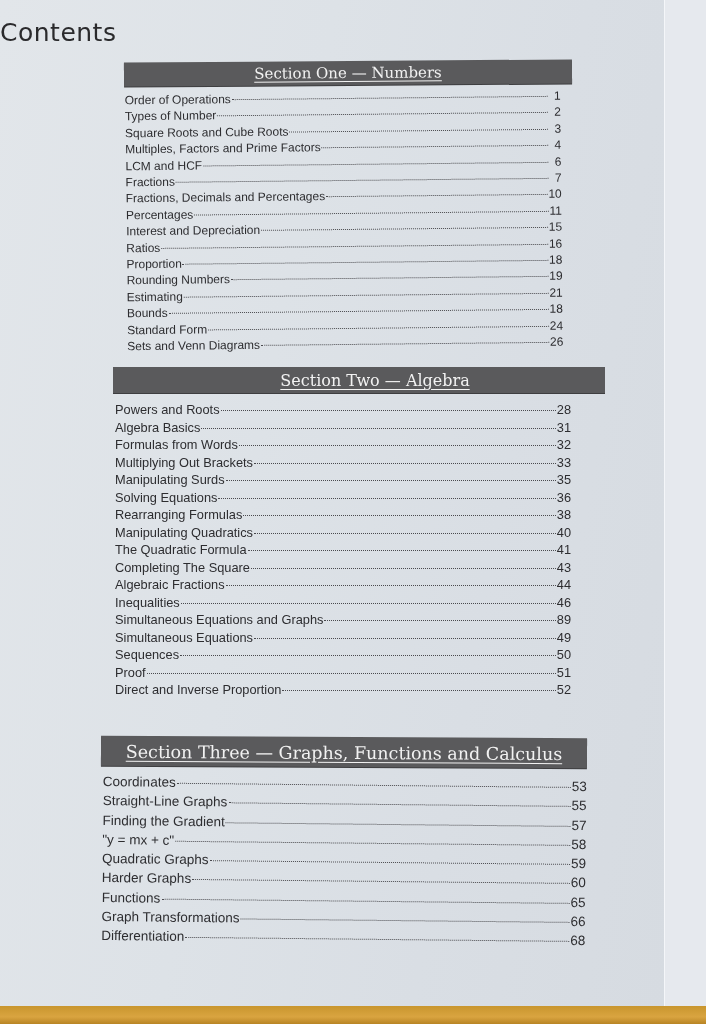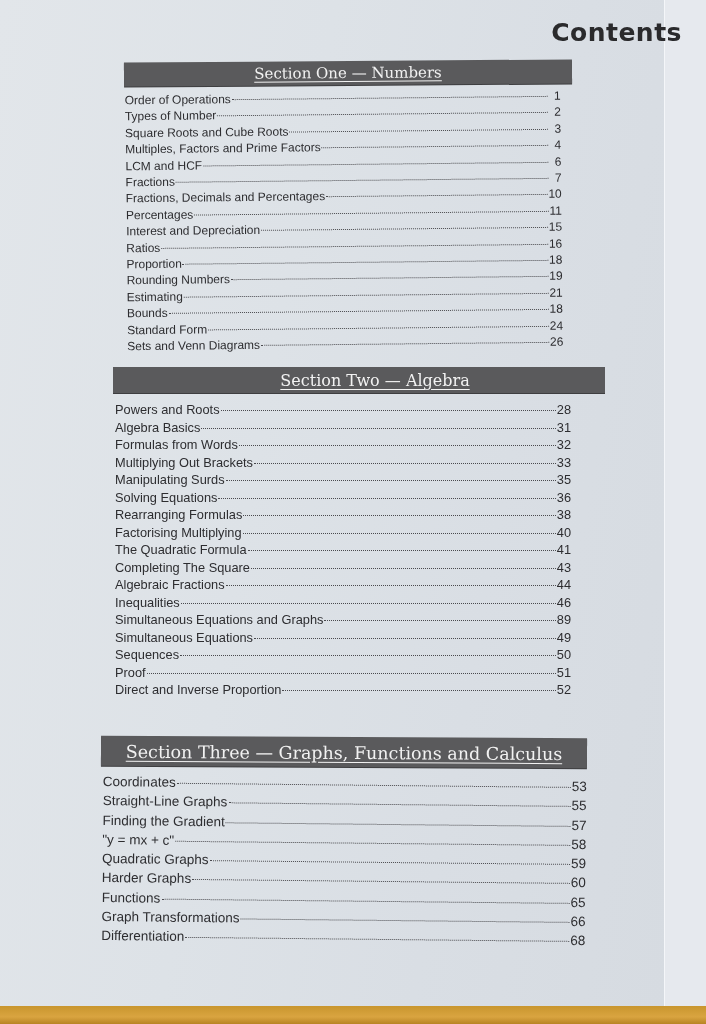--- a/index.html
+++ b/index.html
@@ -21,8 +21,8 @@
     background: linear-gradient(180deg, #c9962e 0%, #d9a440 60%, #b88424 100%);
   }
   .title {
-    position: absolute; left: 0; width: 682px; top: 18px; text-align: right;
-    font-family: "DejaVu Sans", sans-serif; font-weight: bold; font-size: 25px; color: #2a2a2c;
+    position: absolute; left: 0; width: 682px; top: 18px; text-align: left;
+    font-family: "DejaVu Sans", sans-serif; font-weight: normal; font-size: 25px; color: #2a2a2c;
     letter-spacing: 0.5px;
   }
   .section-bar {

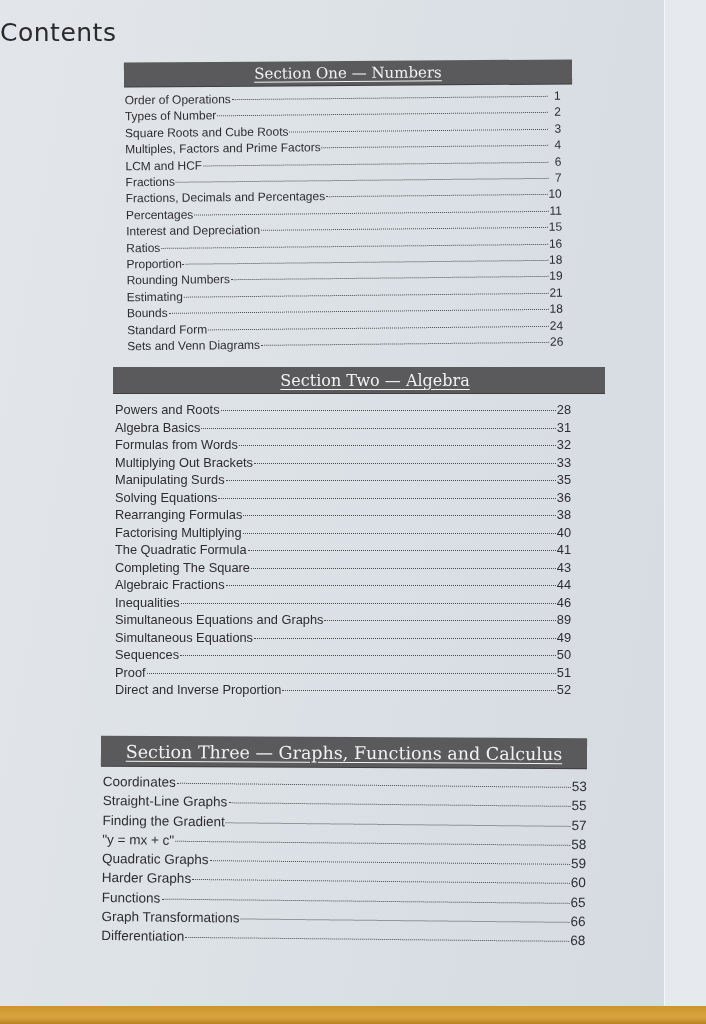--- a/index.html
+++ b/index.html
@@ -177,7 +177,7 @@
       <span class="page-num">38</span>
     </div>
     <div class="toc-row">
-      <span class="label">Factorising Multiplying</span>
+      <span class="label">Manipulating Quadratics</span>
       <span class="dots"></span>
       <span class="page-num">40</span>
     </div>

